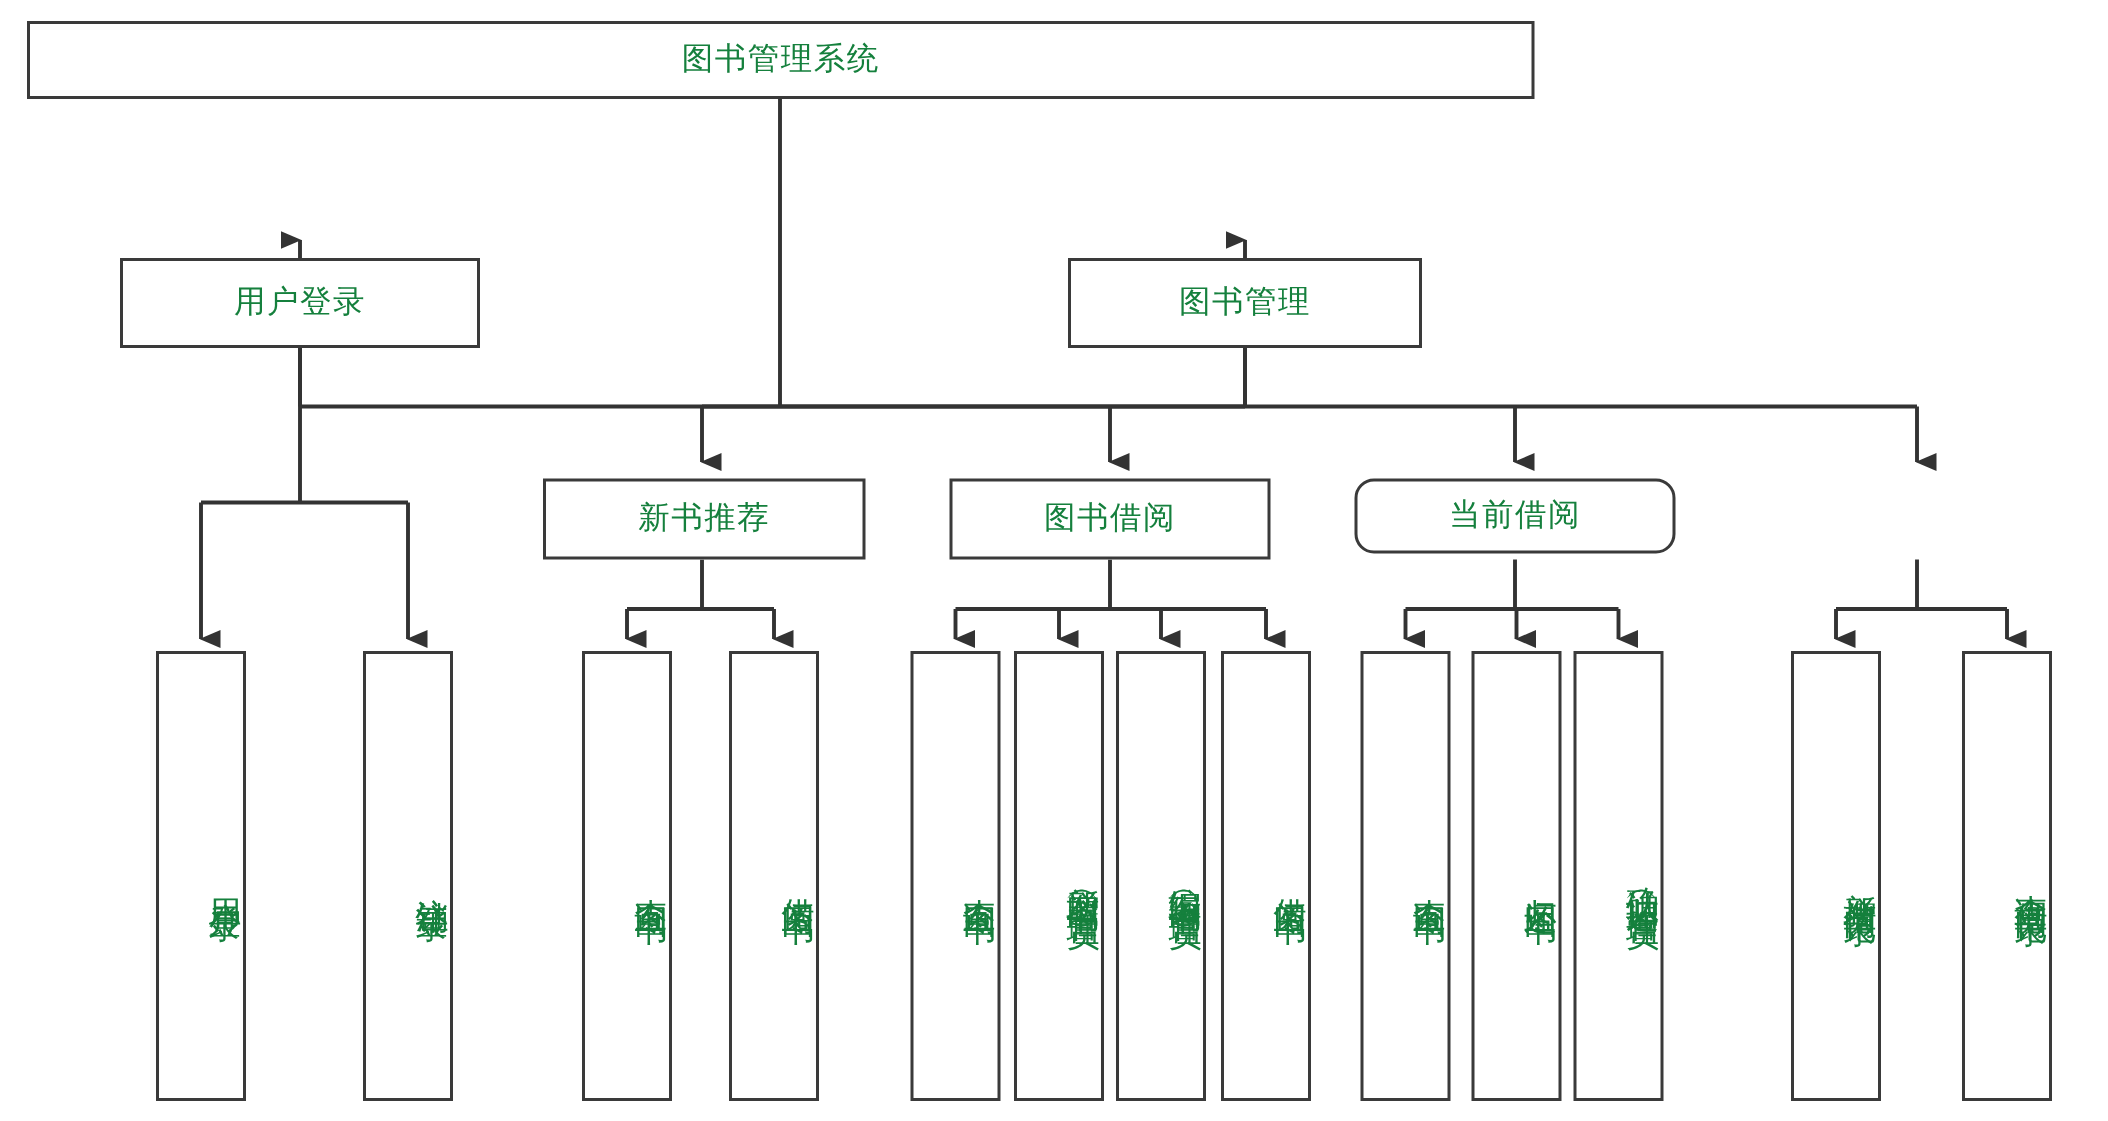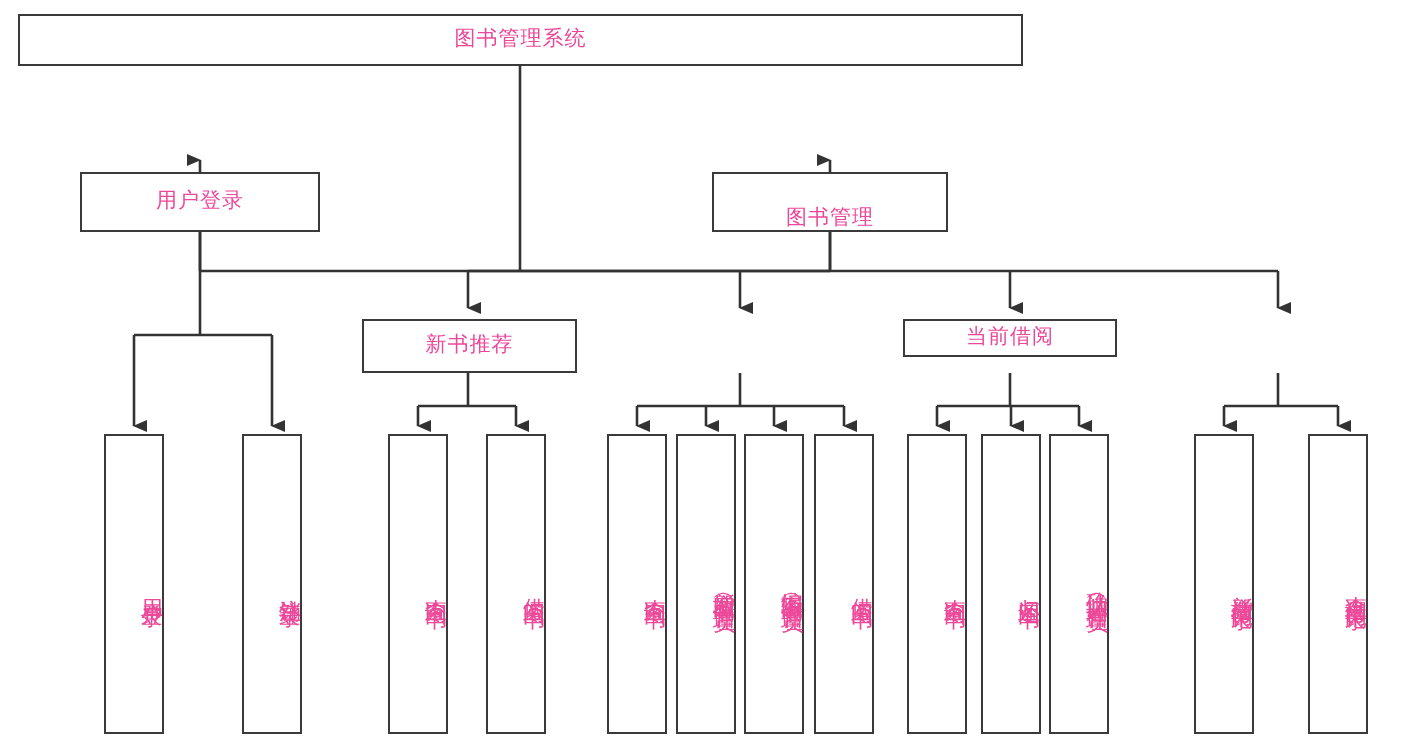--- a/index.html
+++ b/index.html
@@ -32,8 +32,7 @@
     display: flex;
     align-items: center;
     justify-content: center;
-    color: #ec4899;
-    font-family: Liberation Mono, monospace;
+    color: #15803d;
   }
   .node.horiz {
     font-size: 21px;

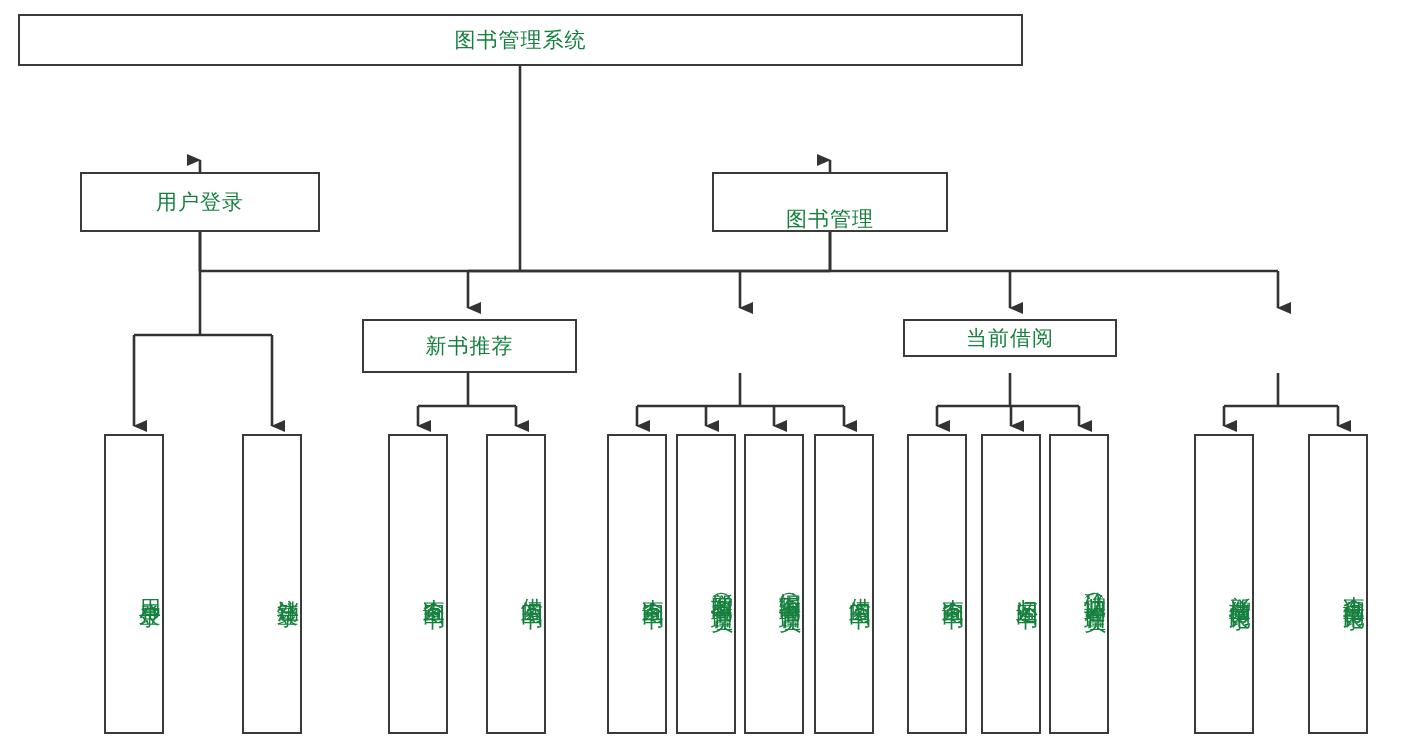--- a/index.html
+++ b/index.html
@@ -125,7 +125,7 @@
   <div class="node horiz" style="left:80px; top:172px; width:240px; height:60px;">
     <span class="lbl">用户登录</span>
   </div>
-  <div class="node horiz" style="left:712px; top:172px; width:236px; height:60px;align-items:flex-end;">
+  <div class="node horiz" style="left:712px; top:172px; width:236px; height:60px;">
     <span class="lbl">图书管理</span>
   </div>
 

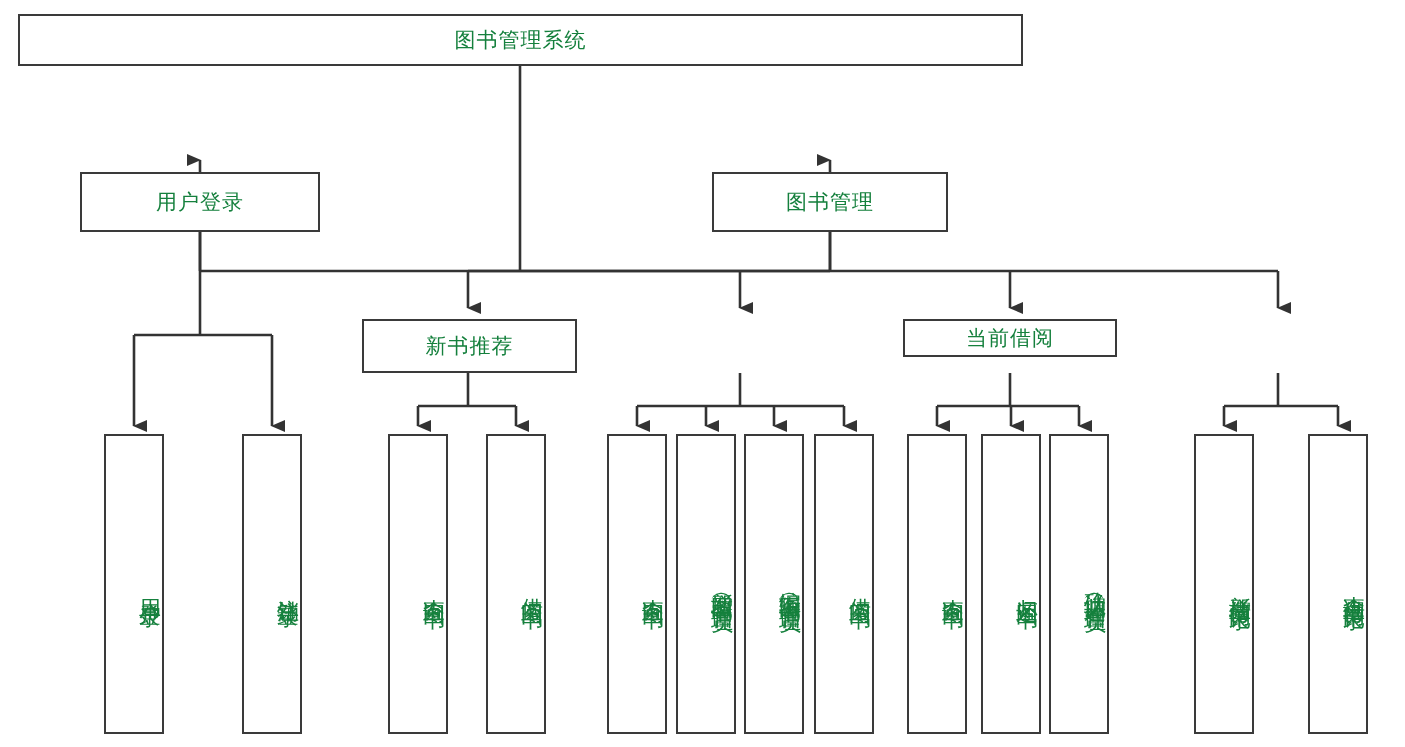--- a/index.html
+++ b/index.html
@@ -132,6 +132,9 @@
   <div class="node horiz" style="left:362px; top:319px; width:215px; height:54px;">
     <span class="lbl">新书推荐</span>
   </div>
+  <div class="node horiz" style="left:633px; top:319px; width:214px; height:54px;">
+    <span class="lbl">图书借阅</span>
+  </div>
   <div class="node horiz" style="left:903px; top:319px; width:214px; height:38px;">
     <span class="lbl">当前借阅</span>
   </div>

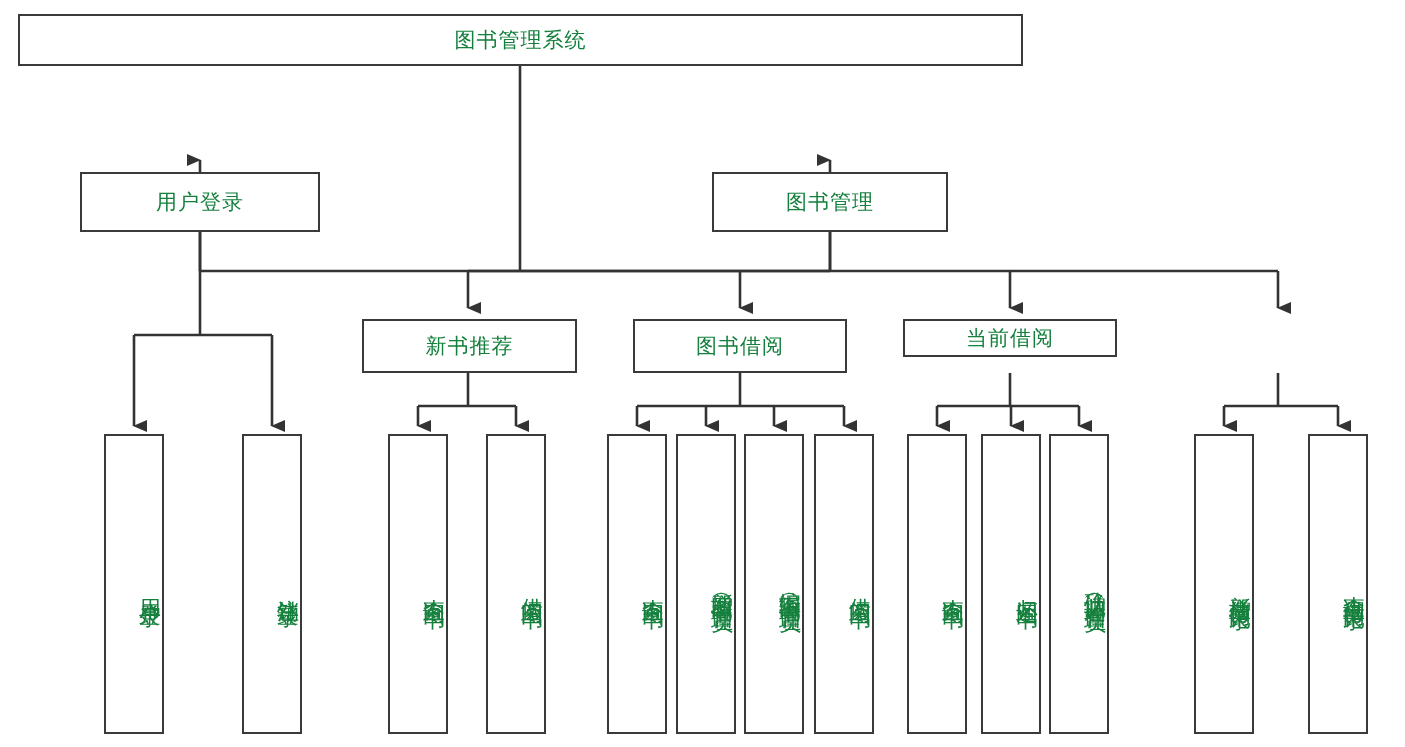--- a/index.html
+++ b/index.html
@@ -135,7 +135,7 @@
   <div class="node horiz" style="left:633px; top:319px; width:214px; height:54px;">
     <span class="lbl">图书借阅</span>
   </div>
-  <div class="node horiz" style="left:903px; top:319px; width:214px; height:38px;">
+  <div class="node horiz" style="left:903px; top:319px; width:214px; height:50px;border-radius:13px;">
     <span class="lbl">当前借阅</span>
   </div>
 

